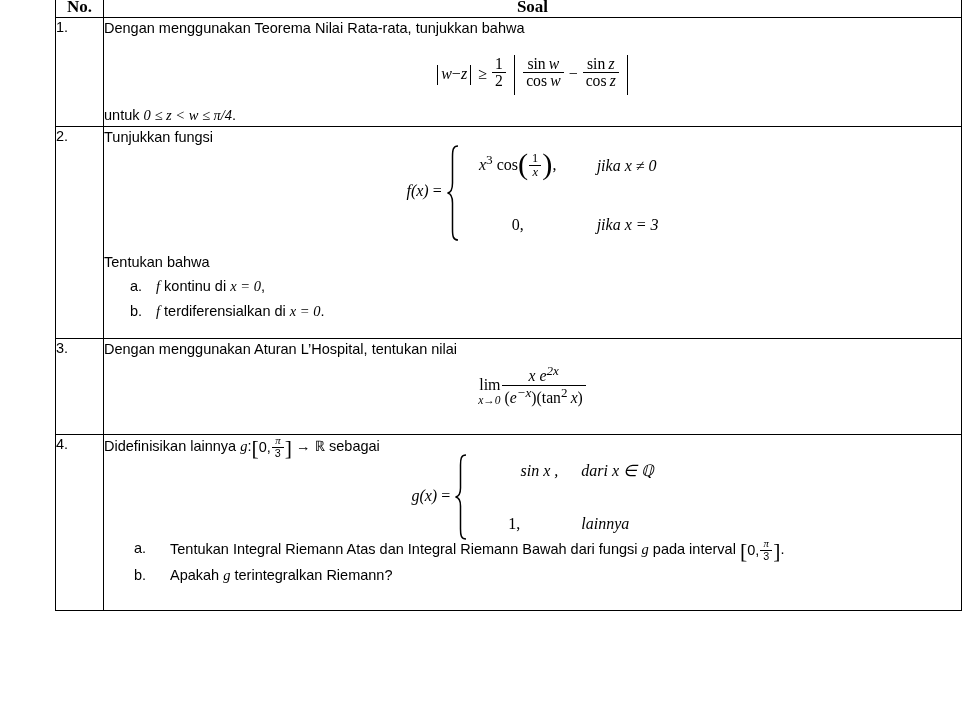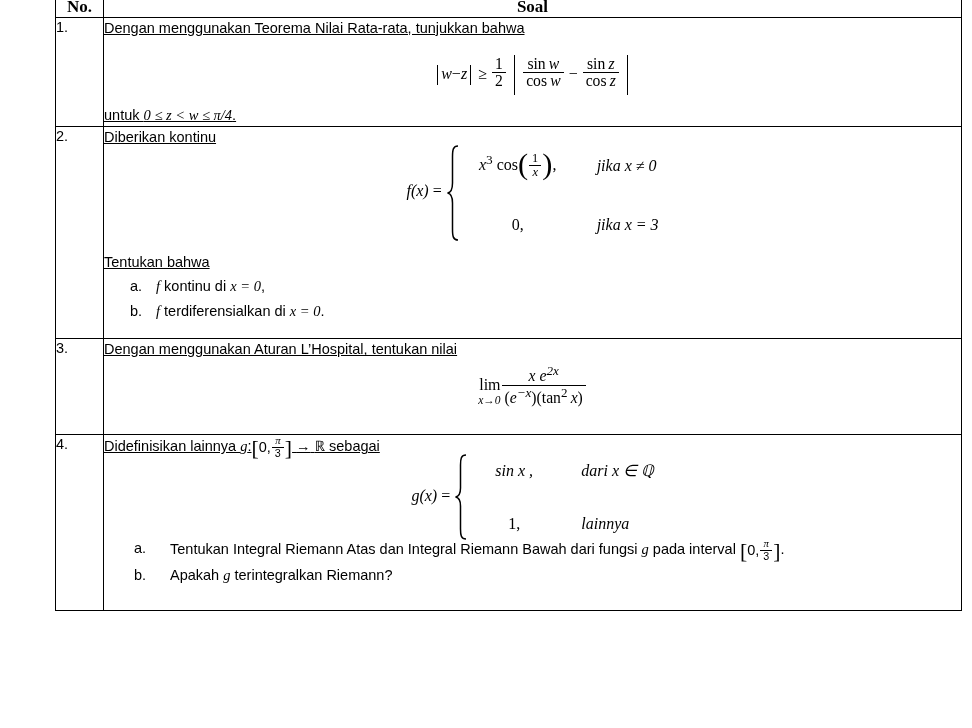--- a/index.html
+++ b/index.html
@@ -67,7 +67,7 @@
   .row3 { height: 96px; }
   .row4 { height: 176px; }
 
-  .txt { display: block; text-decoration: underline; }
+  .txt { display: block; }
 
   .eq {
     text-align: center;

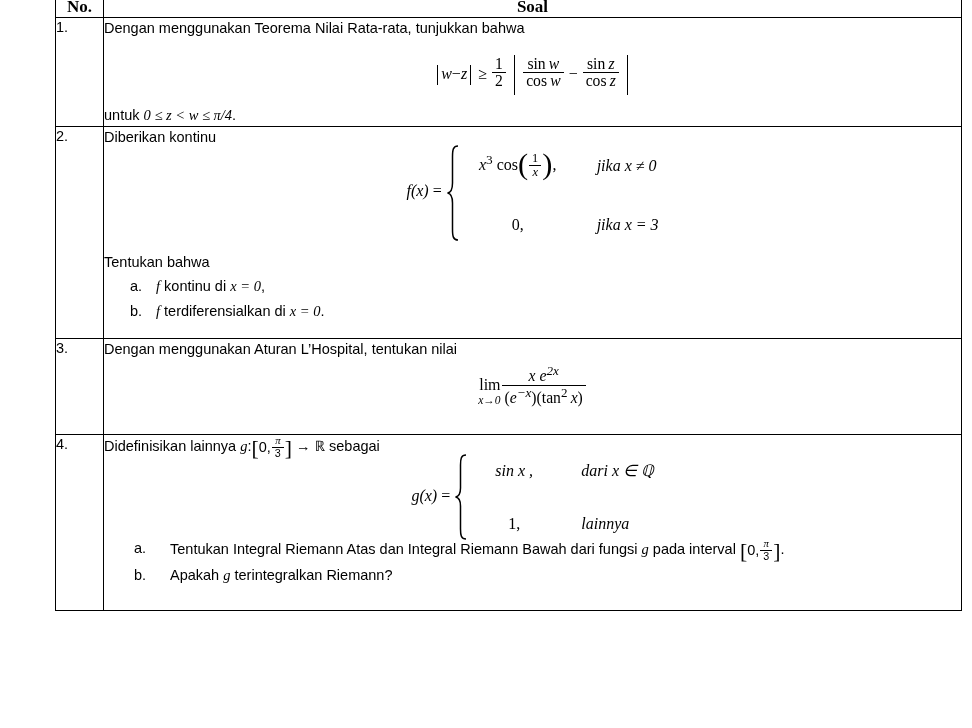--- a/index.html
+++ b/index.html
@@ -241,7 +241,7 @@
       <tr class="row2">
         <td class="num">2.</td>
         <td class="body">
-          <span class="txt">Diberikan kontinu</span>
+          <span class="txt">Tunjukkan fungsi</span>
 
           <div class="eq eq-2">
             <i class="mi">f</i><i class="mi">(x)</i>

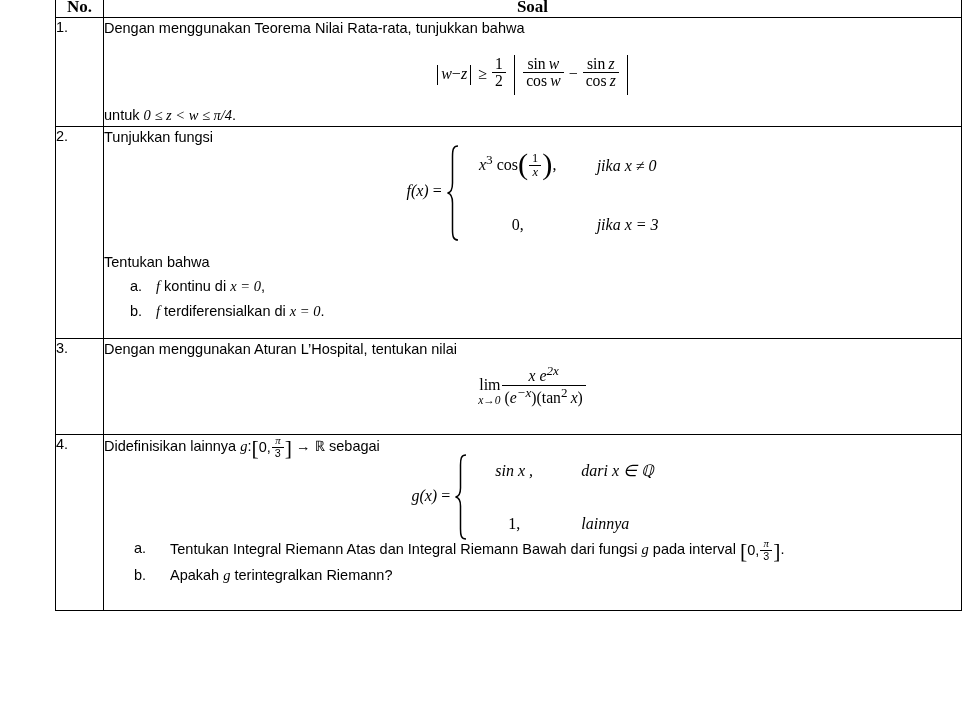--- a/index.html
+++ b/index.html
@@ -314,7 +314,7 @@
               </span>
               <span class="rows">
                 <span class="crow">
-                  <span class="cval" style="min-width:88px;text-align:center;"><i class="mi">sin x ,</i></span><span class="ccond"><i class="mi">dari x ∈ ℚ</i></span>
+                  <span class="cval" style="min-width:88px;text-align:right;"><i class="mi">sin x ,</i></span><span class="ccond"><i class="mi">dari x ∈ ℚ</i></span>
                 </span>
                 <span class="crow" style="display:block;height:30px;"></span>
                 <span class="crow">

